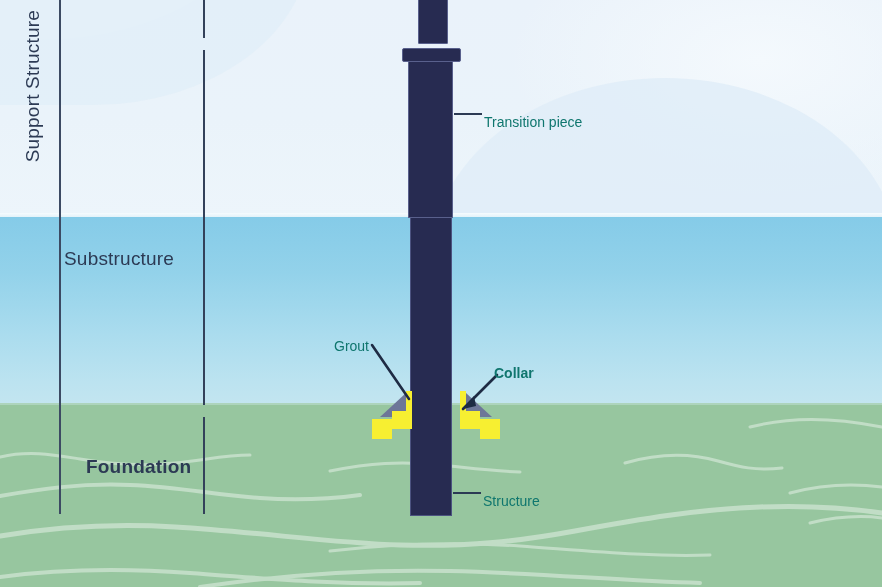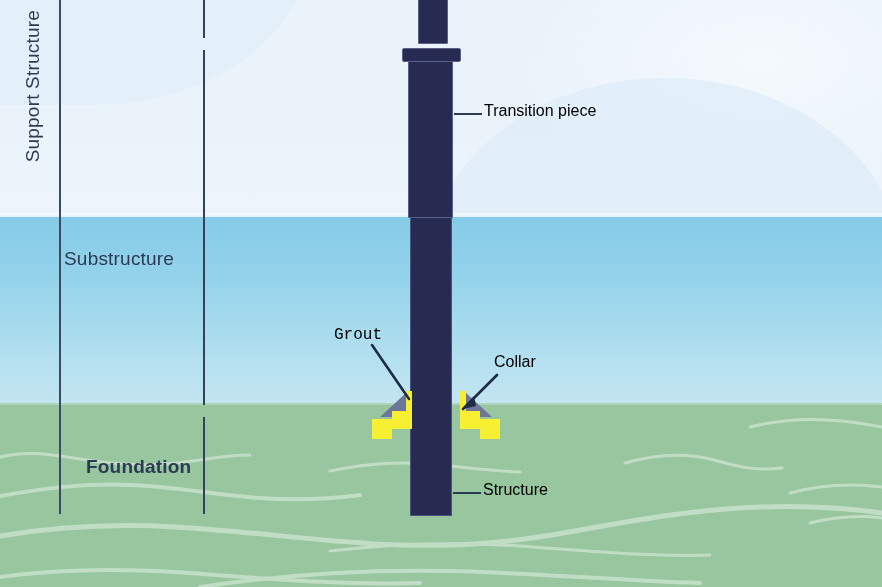--- a/index.html
+++ b/index.html
@@ -157,9 +157,10 @@
   
   .callout {
     position: absolute;
-    color: #000000;
-    font-size: 16px;
+    color: #0f766e;
+    font-size: 14px;
     white-space: nowrap;
+    margin-top: 12px;
   }
   #label-transition { left: 484px; top: 102px; }
   #label-monopile   { left: 483px; top: 481px; }

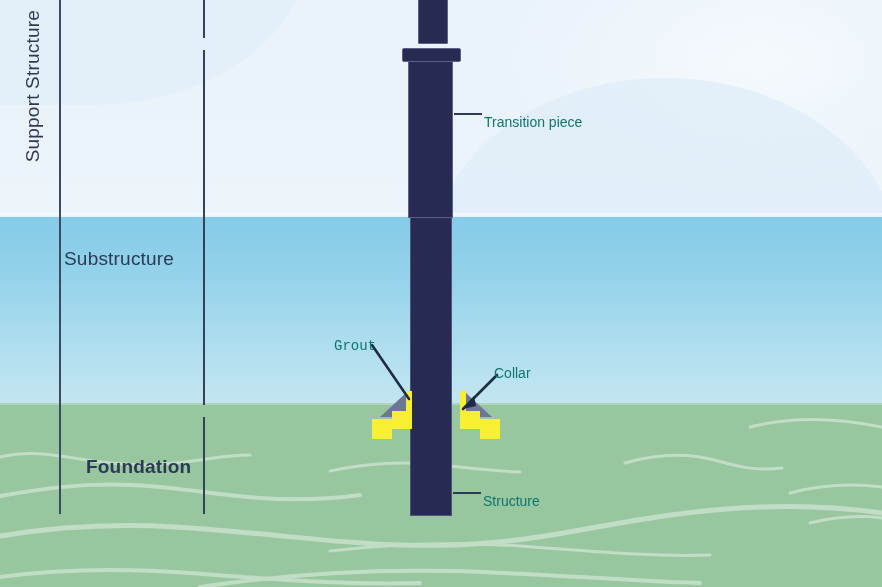--- a/index.html
+++ b/index.html
@@ -164,7 +164,7 @@
   }
   #label-transition { left: 484px; top: 102px; }
   #label-monopile   { left: 483px; top: 481px; }
-  #label-grout      { left: 334px; top: 326px; font-family: Liberation Mono, monospace; }
+  #label-grout      { left: 334px; top: 326px; }
   #label-collar     { left: 494px; top: 353px; font-weight: normal; text-align: center; }
 
   .leader {

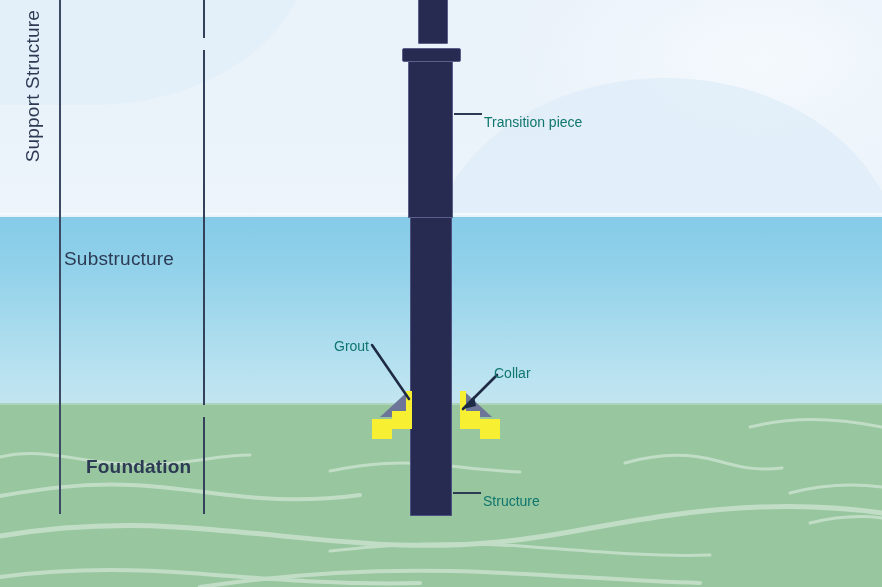--- a/index.html
+++ b/index.html
@@ -165,7 +165,7 @@
   #label-transition { left: 484px; top: 102px; }
   #label-monopile   { left: 483px; top: 481px; }
   #label-grout      { left: 334px; top: 326px; }
-  #label-collar     { left: 494px; top: 353px; font-weight: normal; text-align: center; }
+  #label-collar     { left: 494px; top: 353px; font-weight: bold; text-align: center; }
 
   .leader {
     position: absolute;

